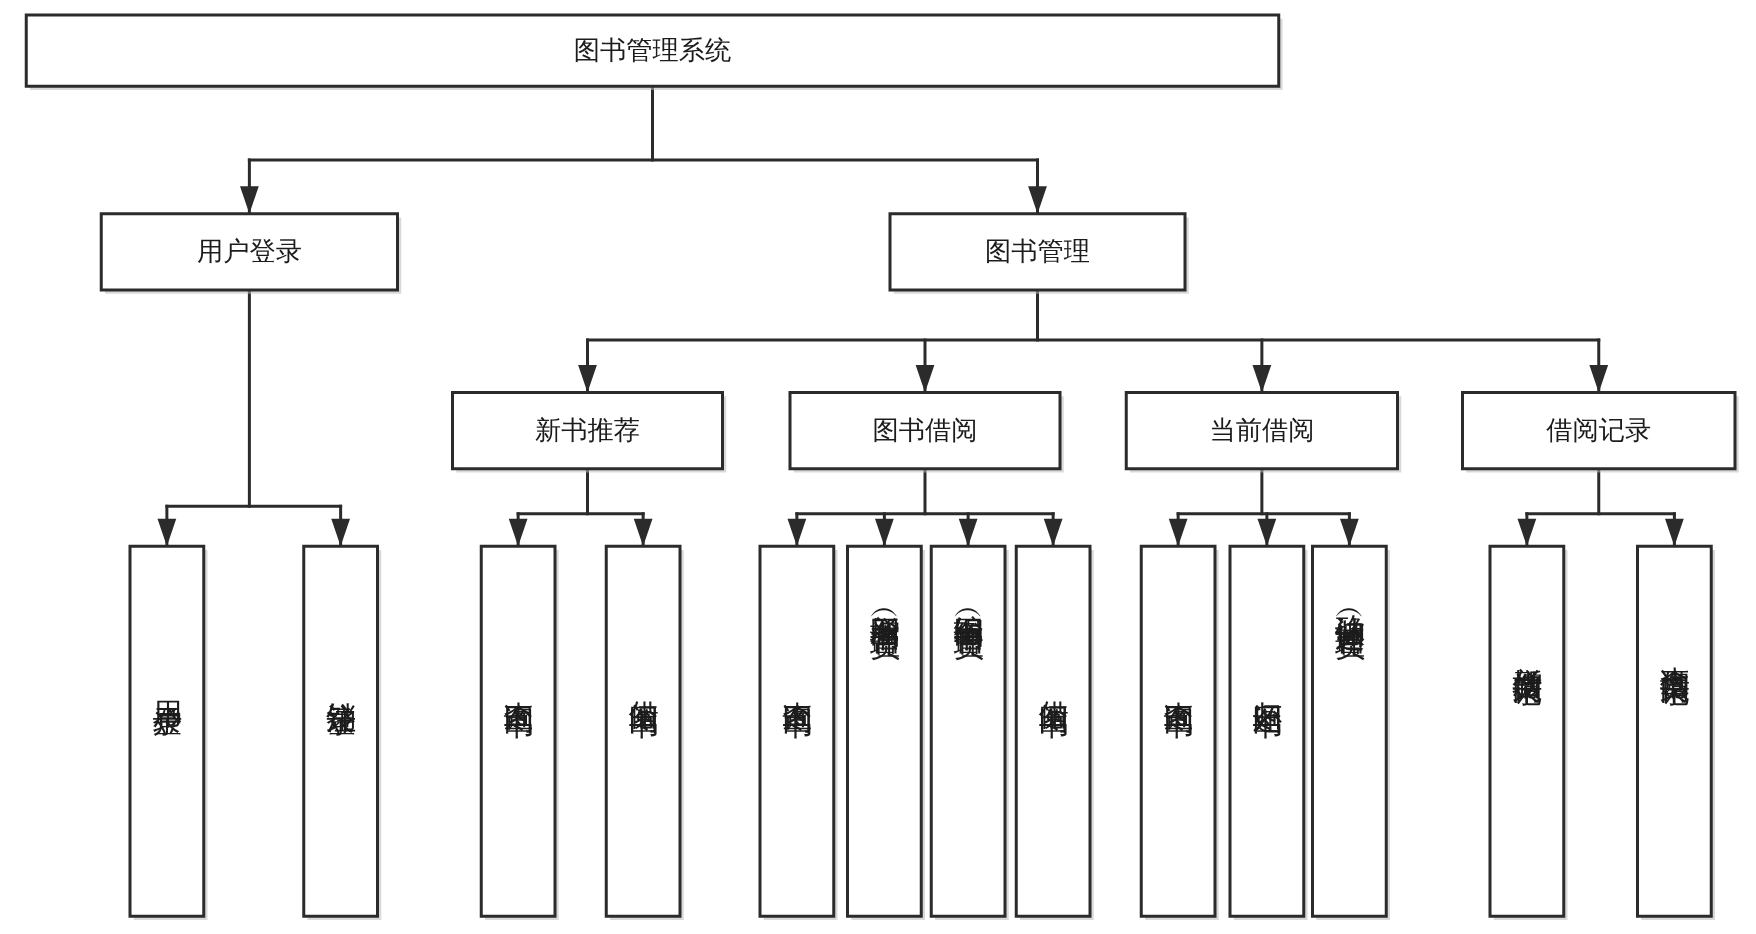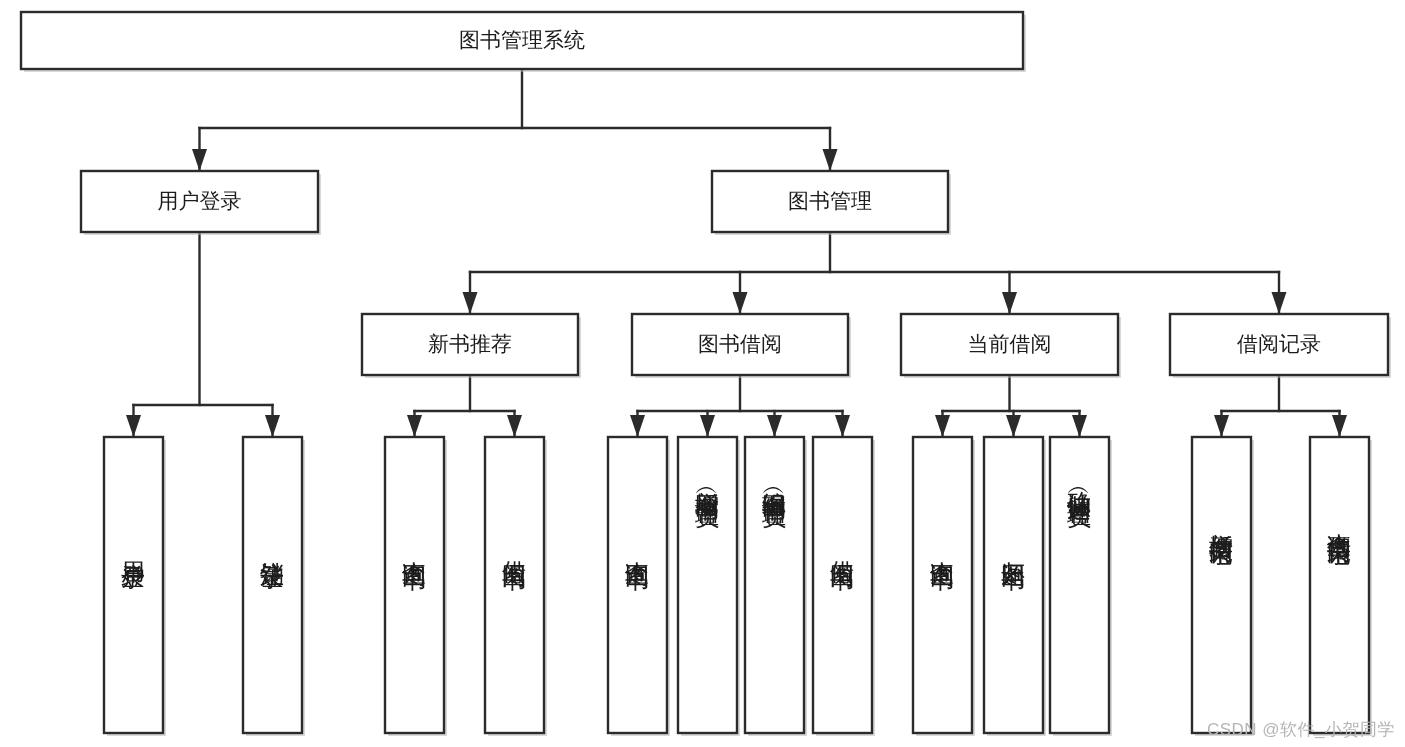--- a/index.html
+++ b/index.html
@@ -234,7 +234,6 @@
         </g>
       </g>
   </svg>
-  <div class="watermark">CSDN @软件_小贺同学</div>
 </div>
 
 </body></html>

